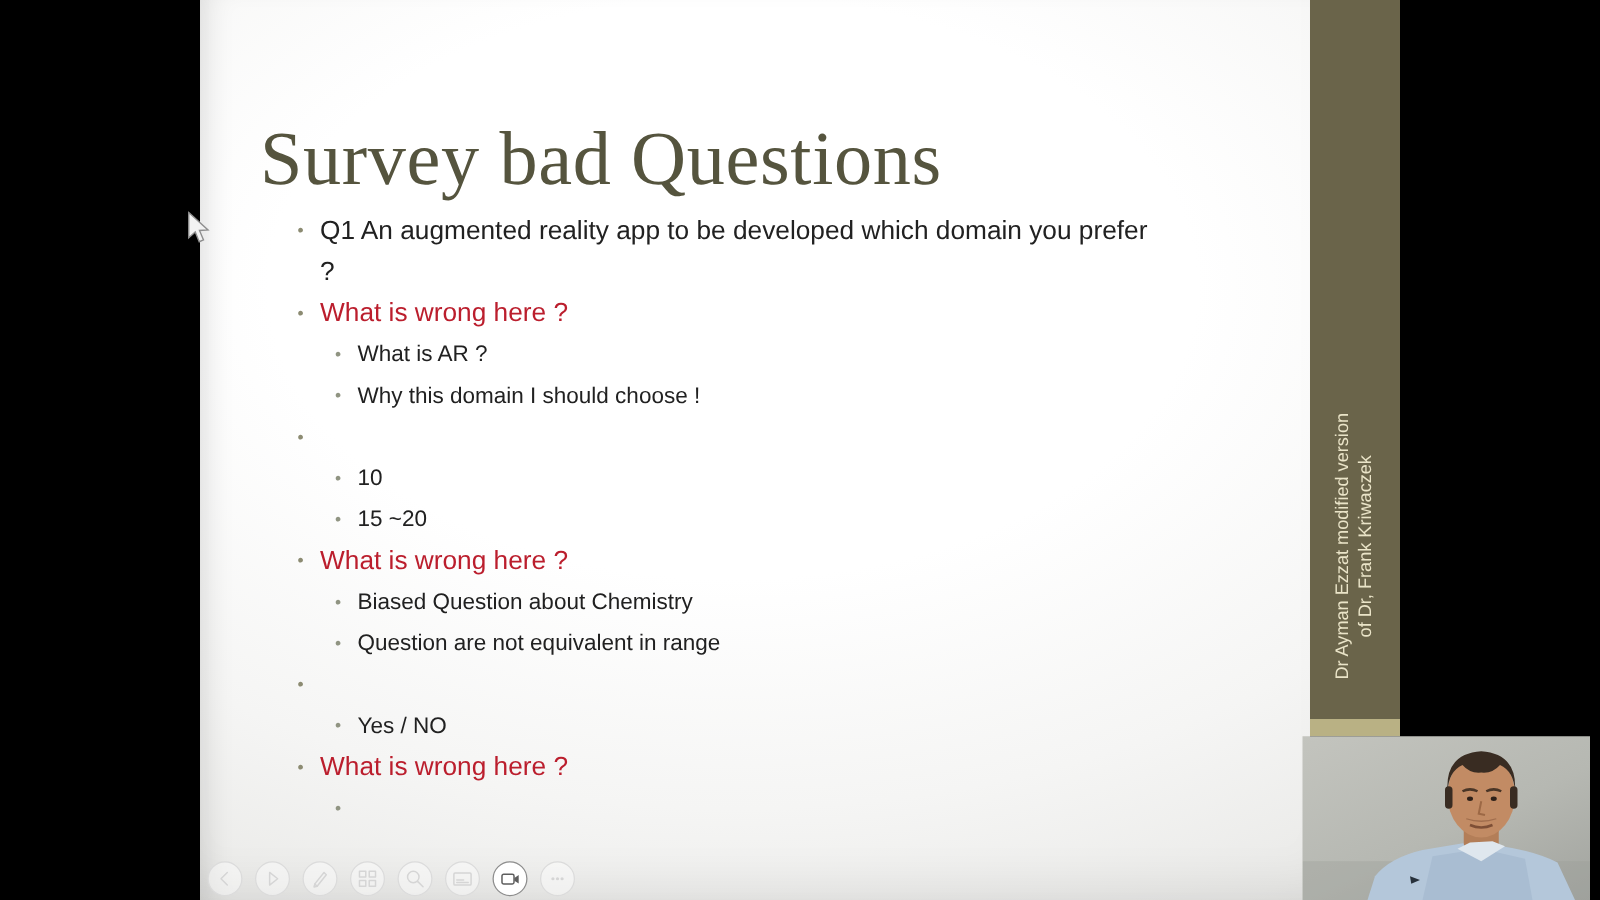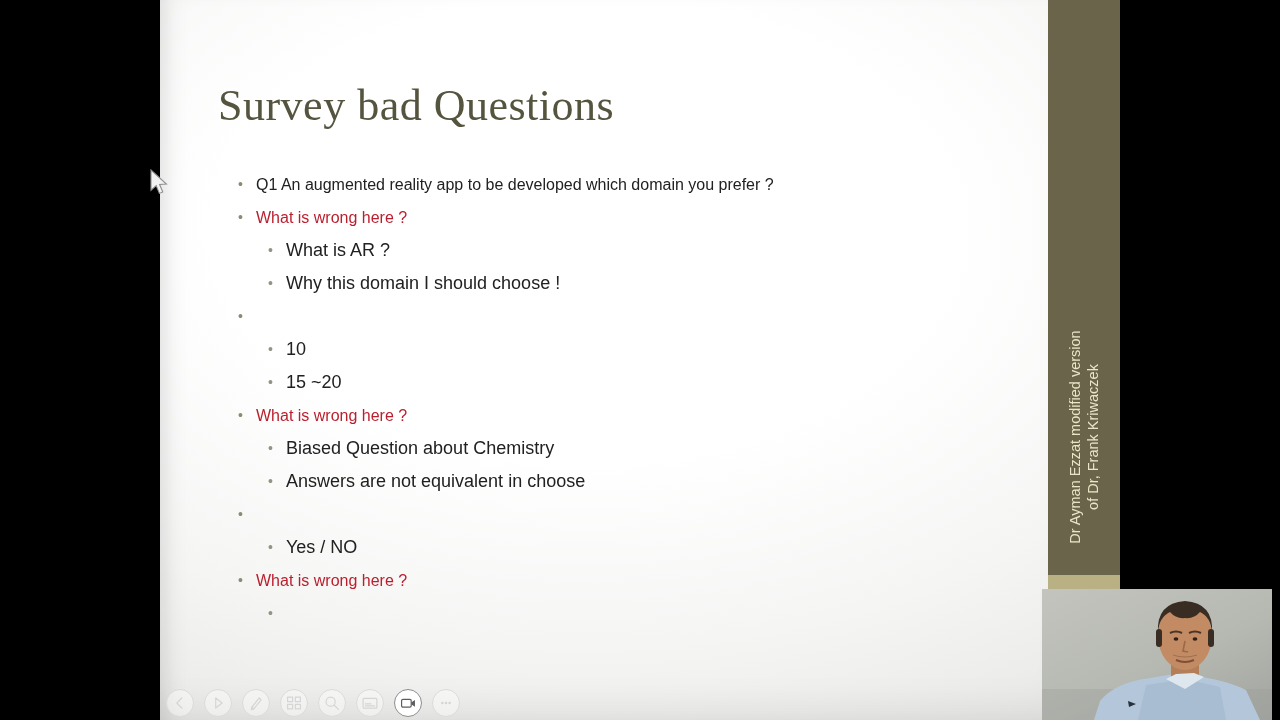--- a/index.html
+++ b/index.html
@@ -15,9 +15,9 @@
     box-shadow:inset 20px 0 24px -16px rgba(0,0,0,0.12), inset 0 -34px 38px -22px rgba(0,0,0,0.07);
   }
   .slide-title{
-    position:absolute;left:58px;top:52px;
+    position:absolute;left:48px;top:52px;
     font-family:"Liberation Serif", serif;
-    font-size:44px;line-height:1.15;font-weight:400;
+    font-size:61px;line-height:1.15;font-weight:400;
     color:var(--c-title,#55543e);
     letter-spacing:0.5px;white-space:nowrap;
   }

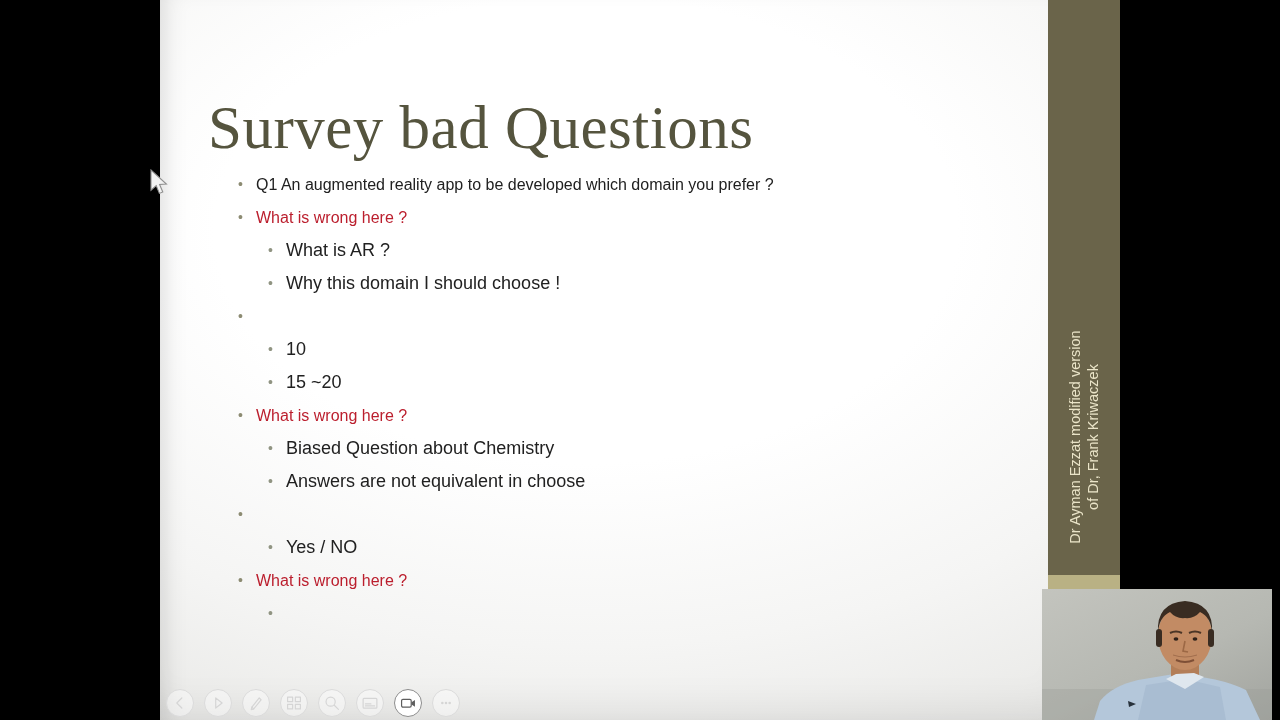--- a/index.html
+++ b/index.html
@@ -27,7 +27,7 @@
     flex:0 0 18px;font-size:14px;line-height:33px;
     color:var(--c-bullet_l1,#8c8b72);
   }
-  .bullet-item .btxt{font-size:16px;max-width:672px;}
+  .bullet-item .btxt{font-size:21px;max-width:672px;}
   .bullet-item.level2{padding-left:30px;}
   .bullet-item.level2 .dot{color:var(--c-bullet_l2,#909482);}
   .bullet-item.level2 .btxt{font-size:18px;}

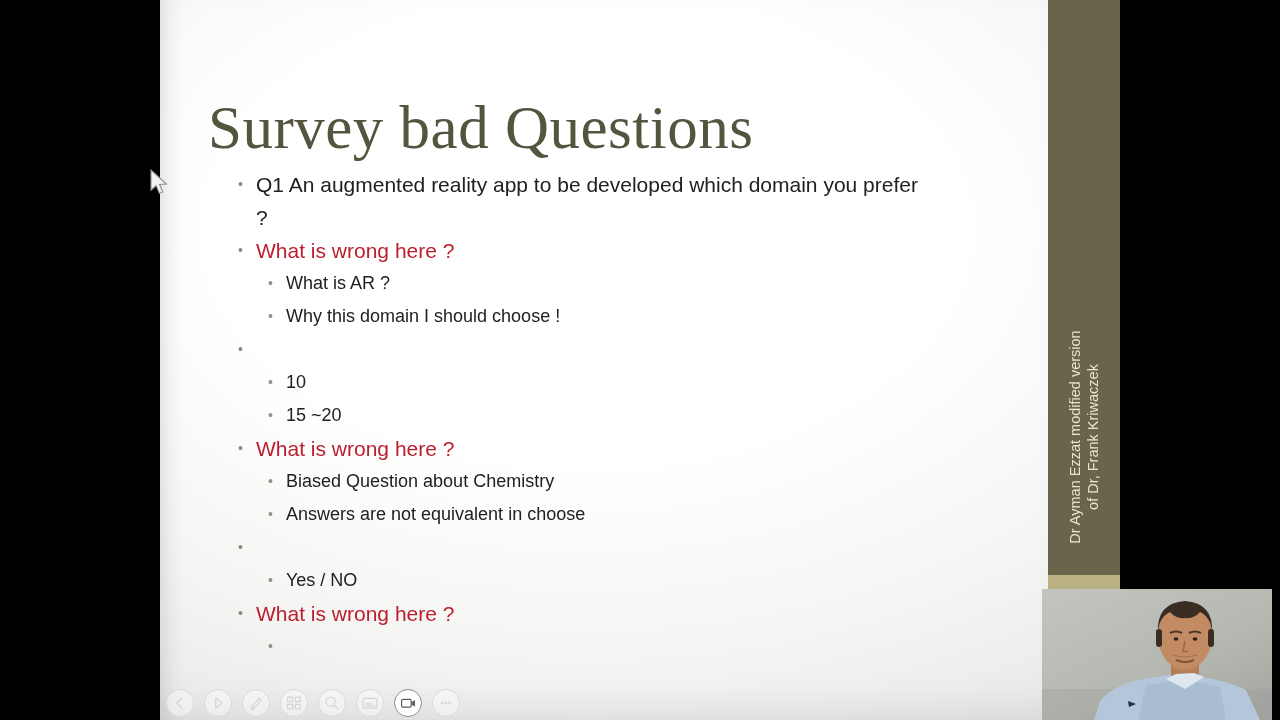--- a/index.html
+++ b/index.html
@@ -112,7 +112,7 @@
       </div>
       <div class="bullet-item level2">
         <span class="dot">•</span>
-        <span class="btxt">Answers are not equivalent in choose</span>
+        <span class="btxt">Question are not equivalent in range</span>
       </div>
       <div class="bullet-item level1">
         <span class="dot">•</span>

